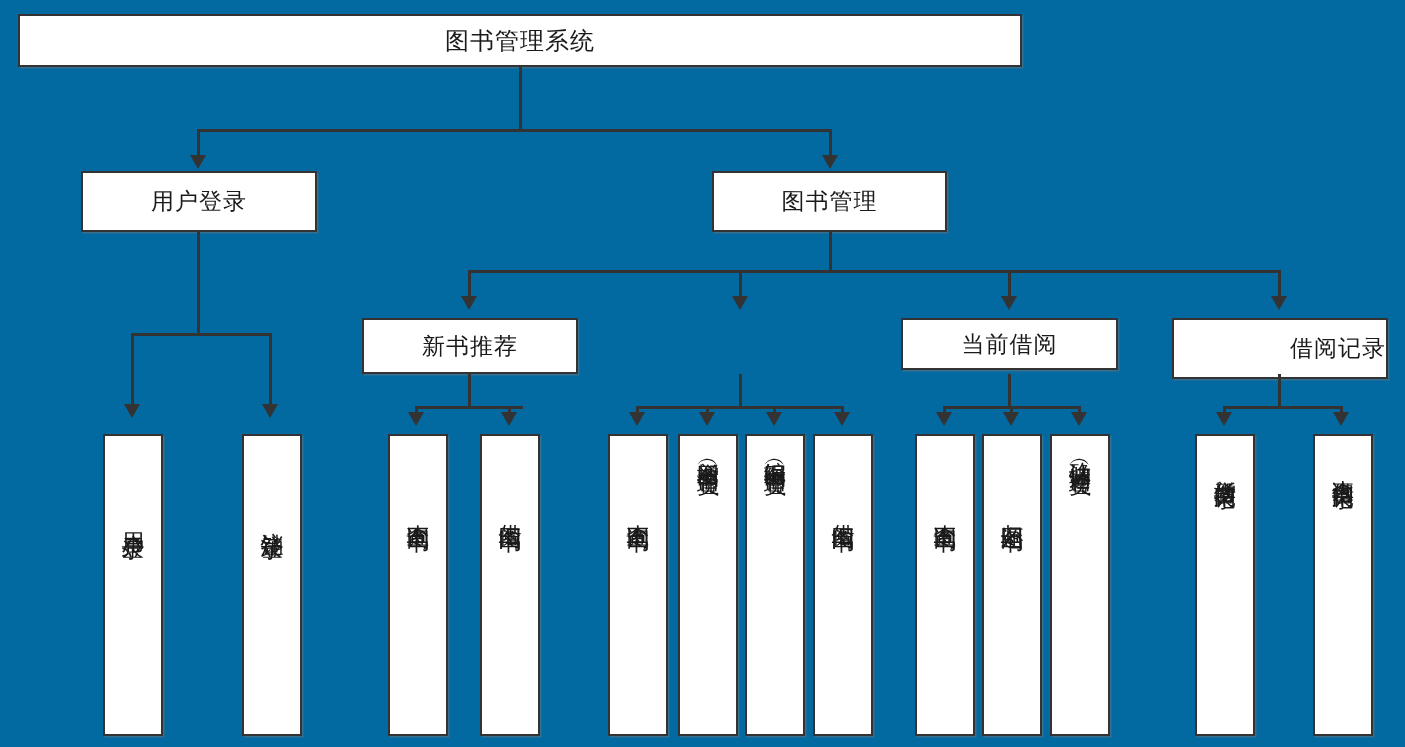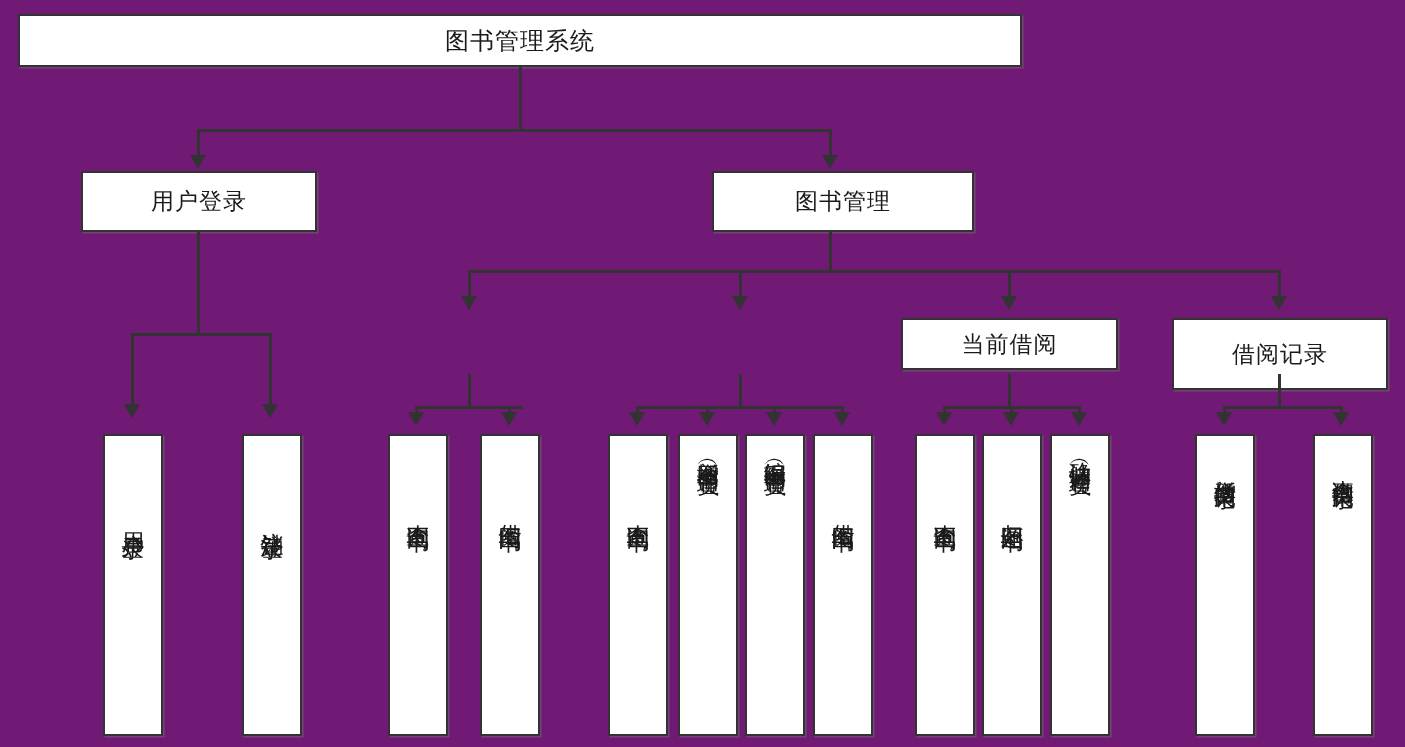--- a/index.html
+++ b/index.html
@@ -15,7 +15,7 @@
     position: relative;
     width: 1405px;
     height: 747px;
-    background: #701a75;
+    background: #0369a1;
     overflow: hidden;
   }
   

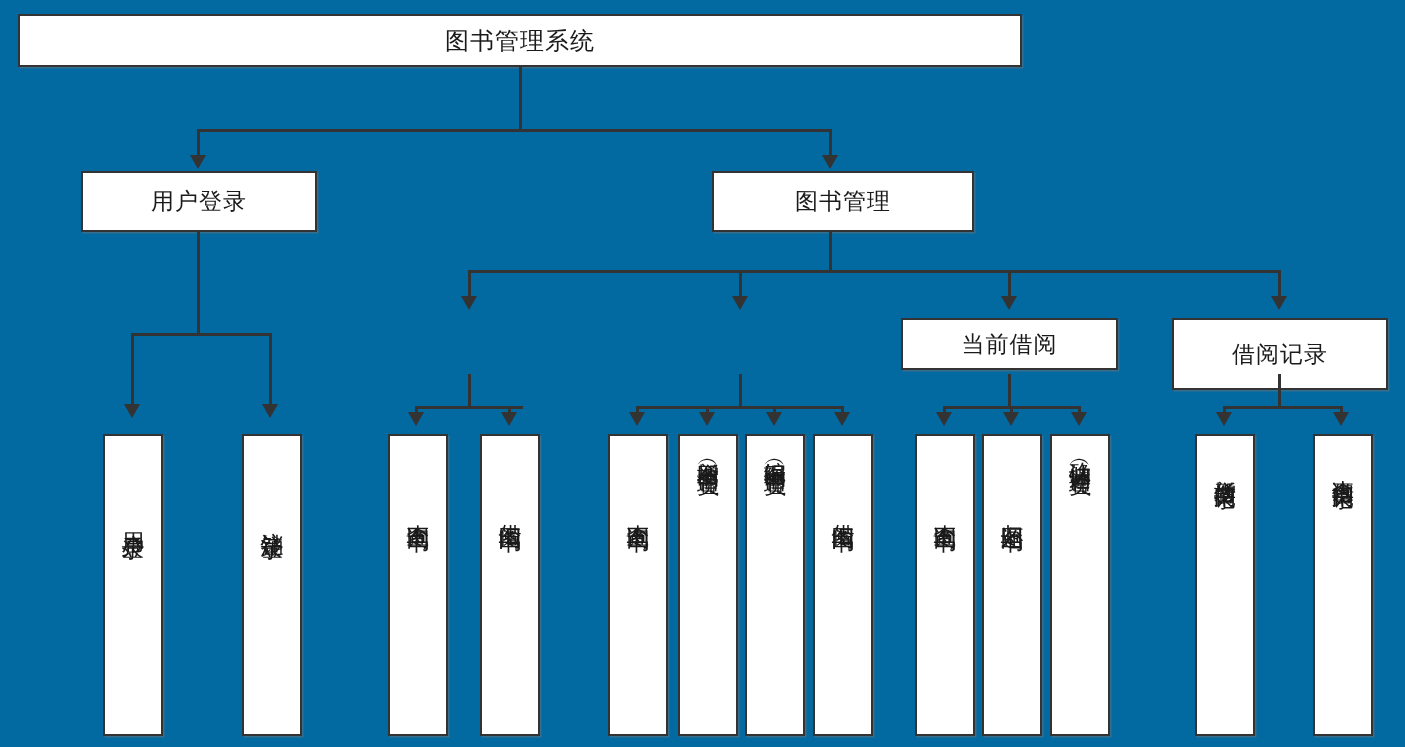--- a/index.html
+++ b/index.html
@@ -105,7 +105,7 @@
     <span class="label">用户登录</span>
   </div>
 
-  <div class="node horiz" id="node-book-manage" style="left:712px; top:171px; width:262px; height:61px;">
+  <div class="node horiz" id="node-book-manage" style="left:712px; top:171px; width:235px; height:61px;">
     <span class="label">图书管理</span>
   </div>
 

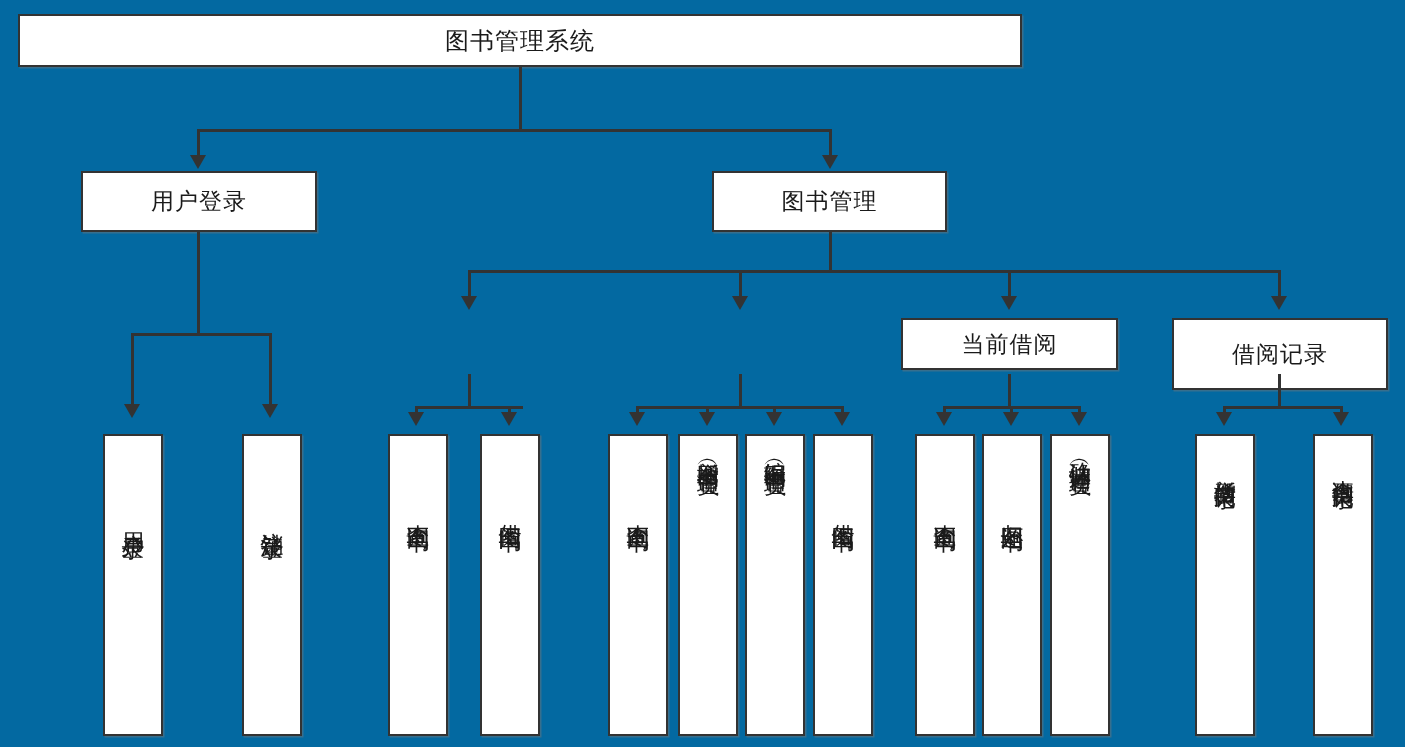--- a/index.html
+++ b/index.html
@@ -127,6 +127,9 @@
   <div class="vline" style="left:1278px; top:270px; height:28px;"></div>
   <div class="arrow" style="left:1271px; top:296px;"></div>
 
+  <div class="node horiz" id="node-new-book-recommend" style="left:362px; top:318px; width:216px; height:56px;">
+    <span class="label">新书推荐</span>
+  </div>
   <div class="node horiz" id="node-current-borrow" style="left:901px; top:318px; width:217px; height:52px;">
     <span class="label">当前借阅</span>
   </div>

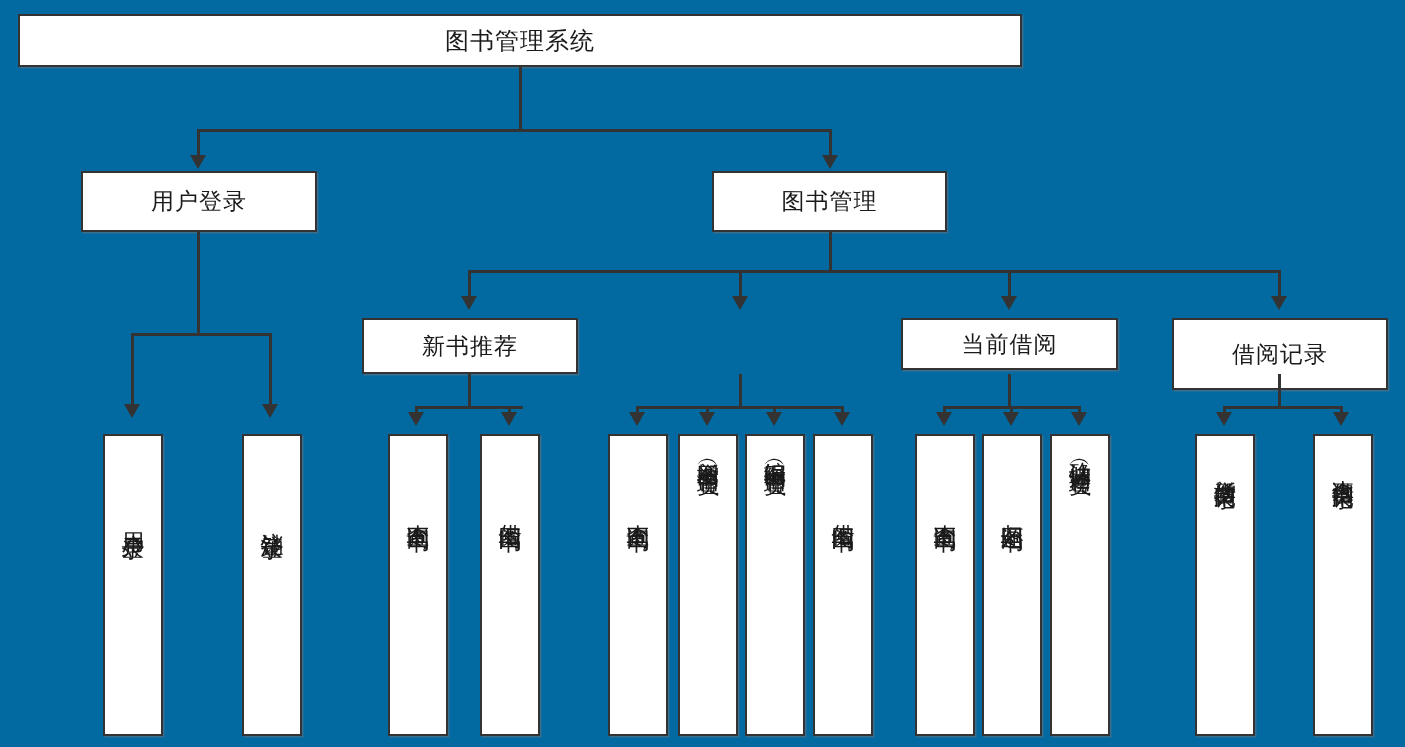--- a/index.html
+++ b/index.html
@@ -133,7 +133,7 @@
   <div class="node horiz" id="node-current-borrow" style="left:901px; top:318px; width:217px; height:52px;">
     <span class="label">当前借阅</span>
   </div>
-  <div class="node horiz" id="node-borrow-record" style="left:1172px; top:318px; width:216px; height:72px;">
+  <div class="node horiz" id="node-borrow-record" style="left:1172px; top:318px; width:216px; height:61px;justify-content:flex-end;">
     <span class="label">借阅记录</span>
   </div>
 

